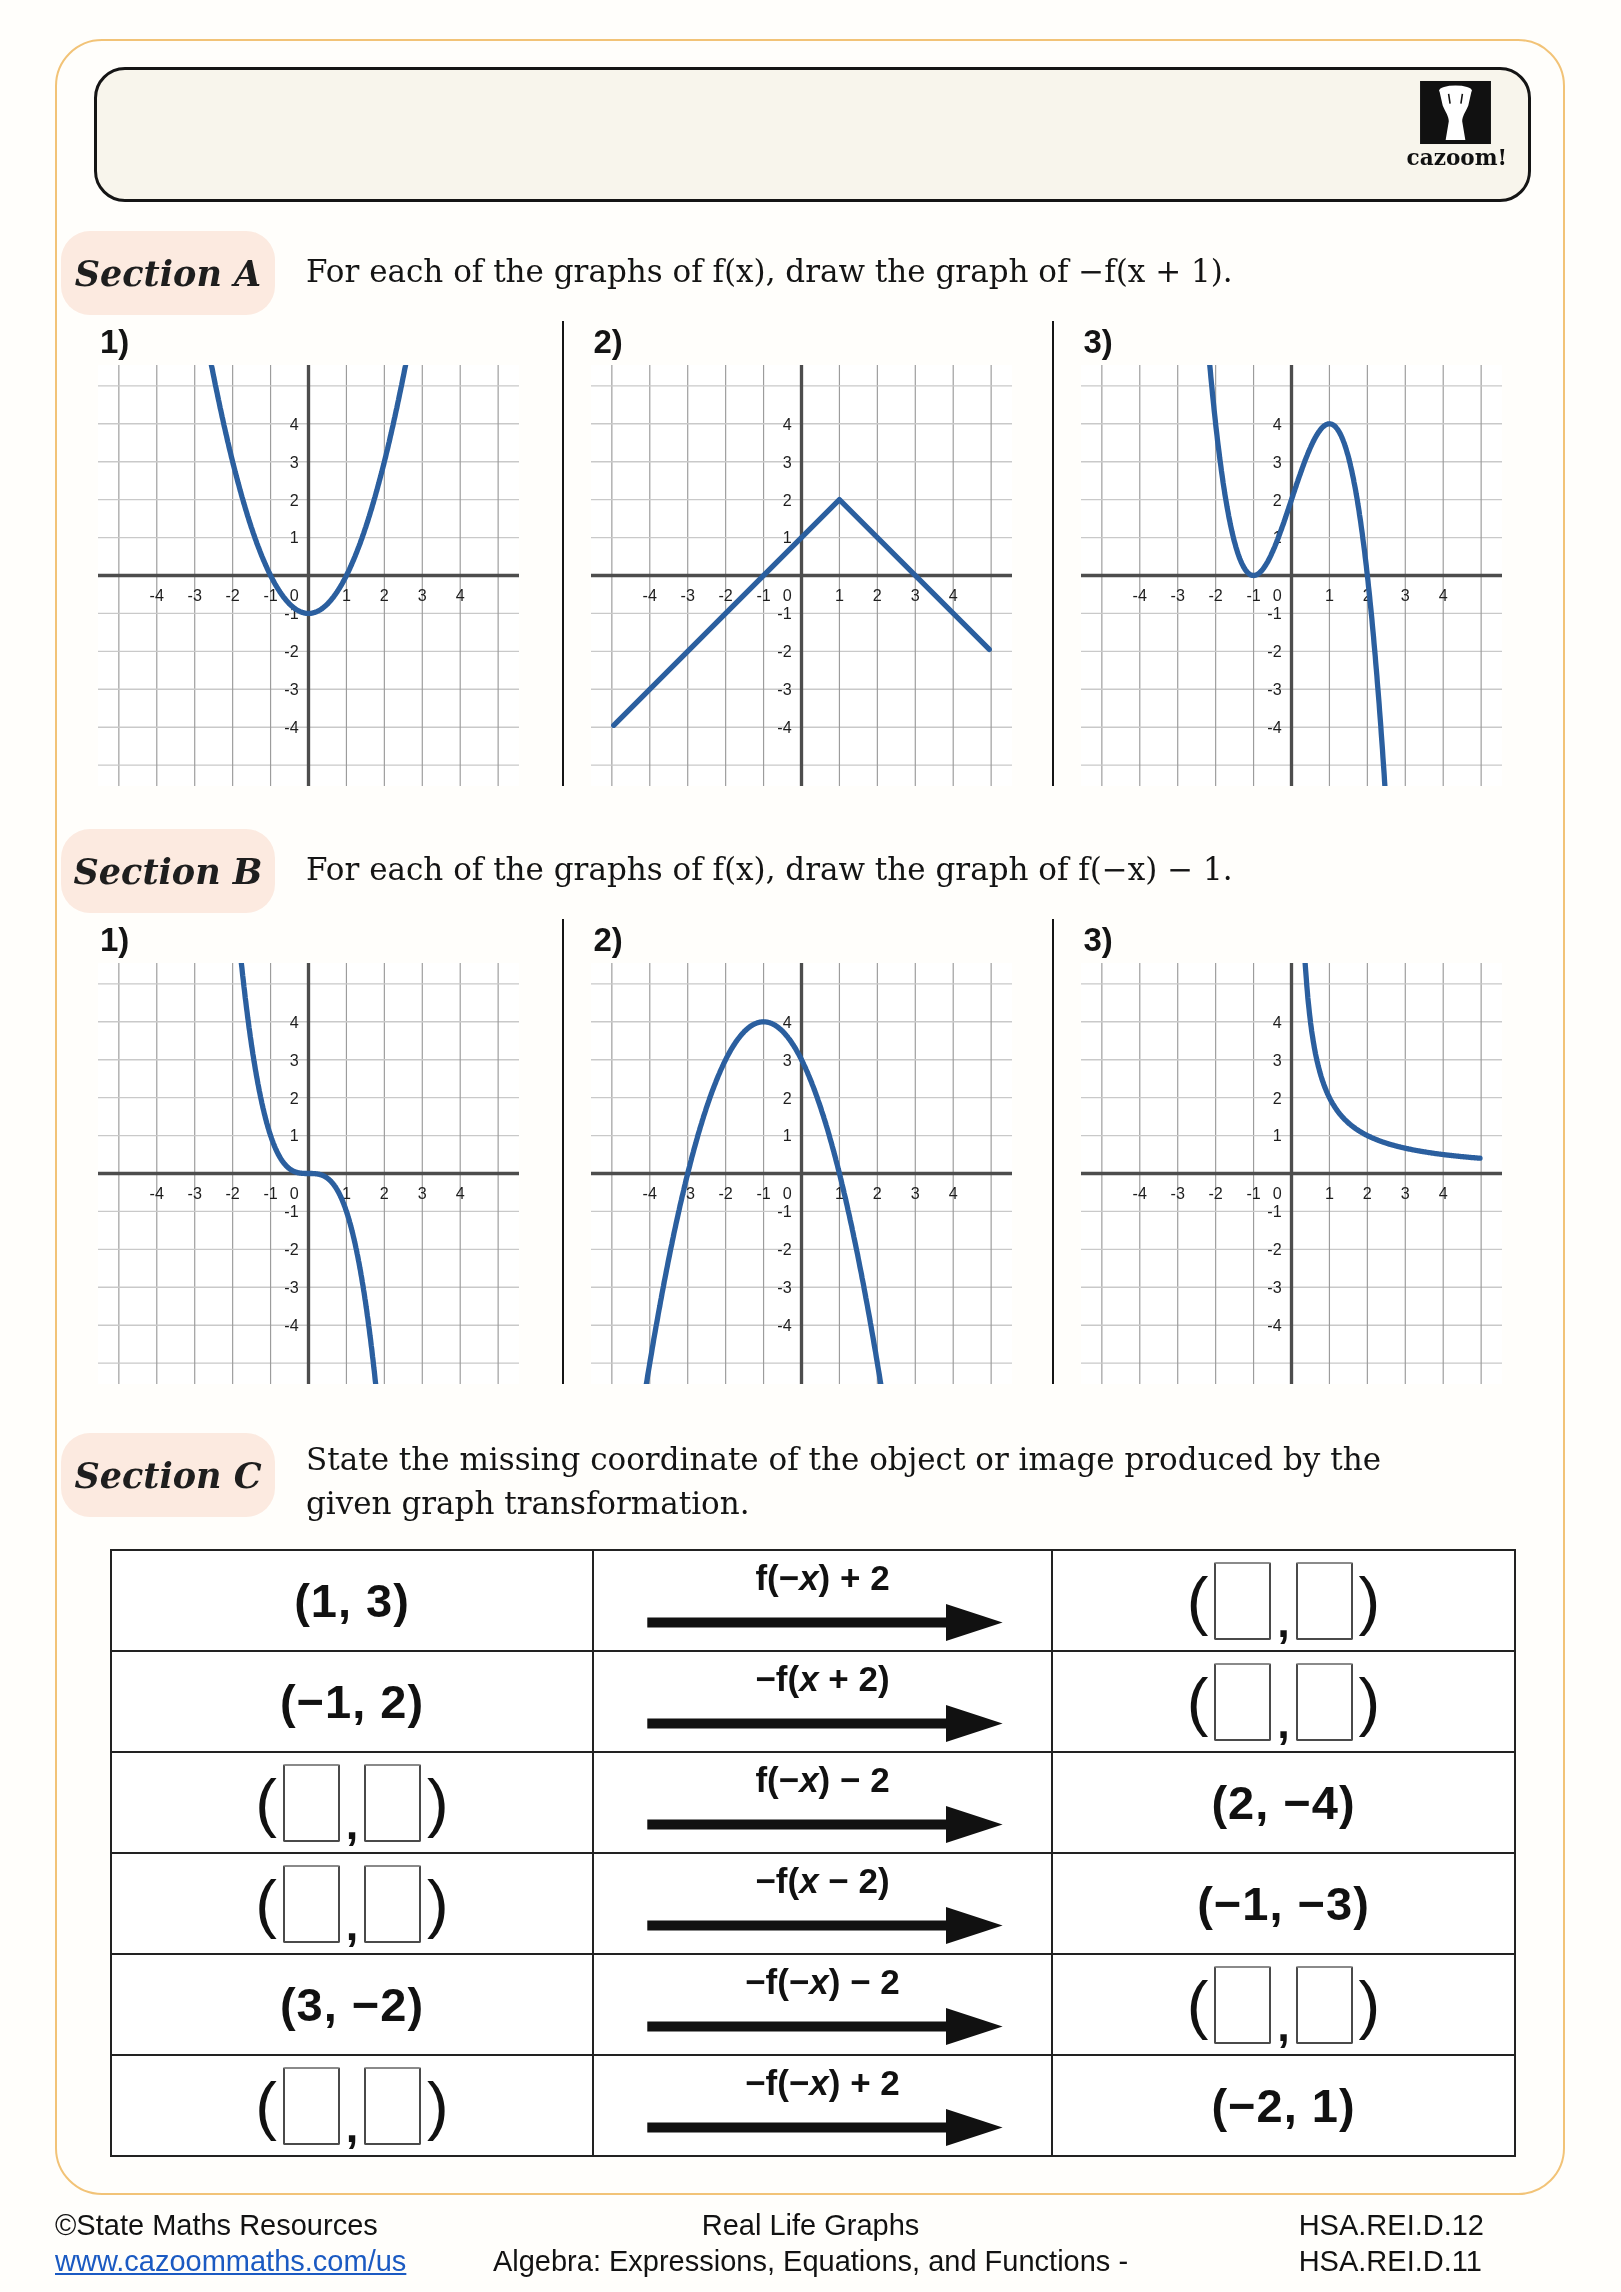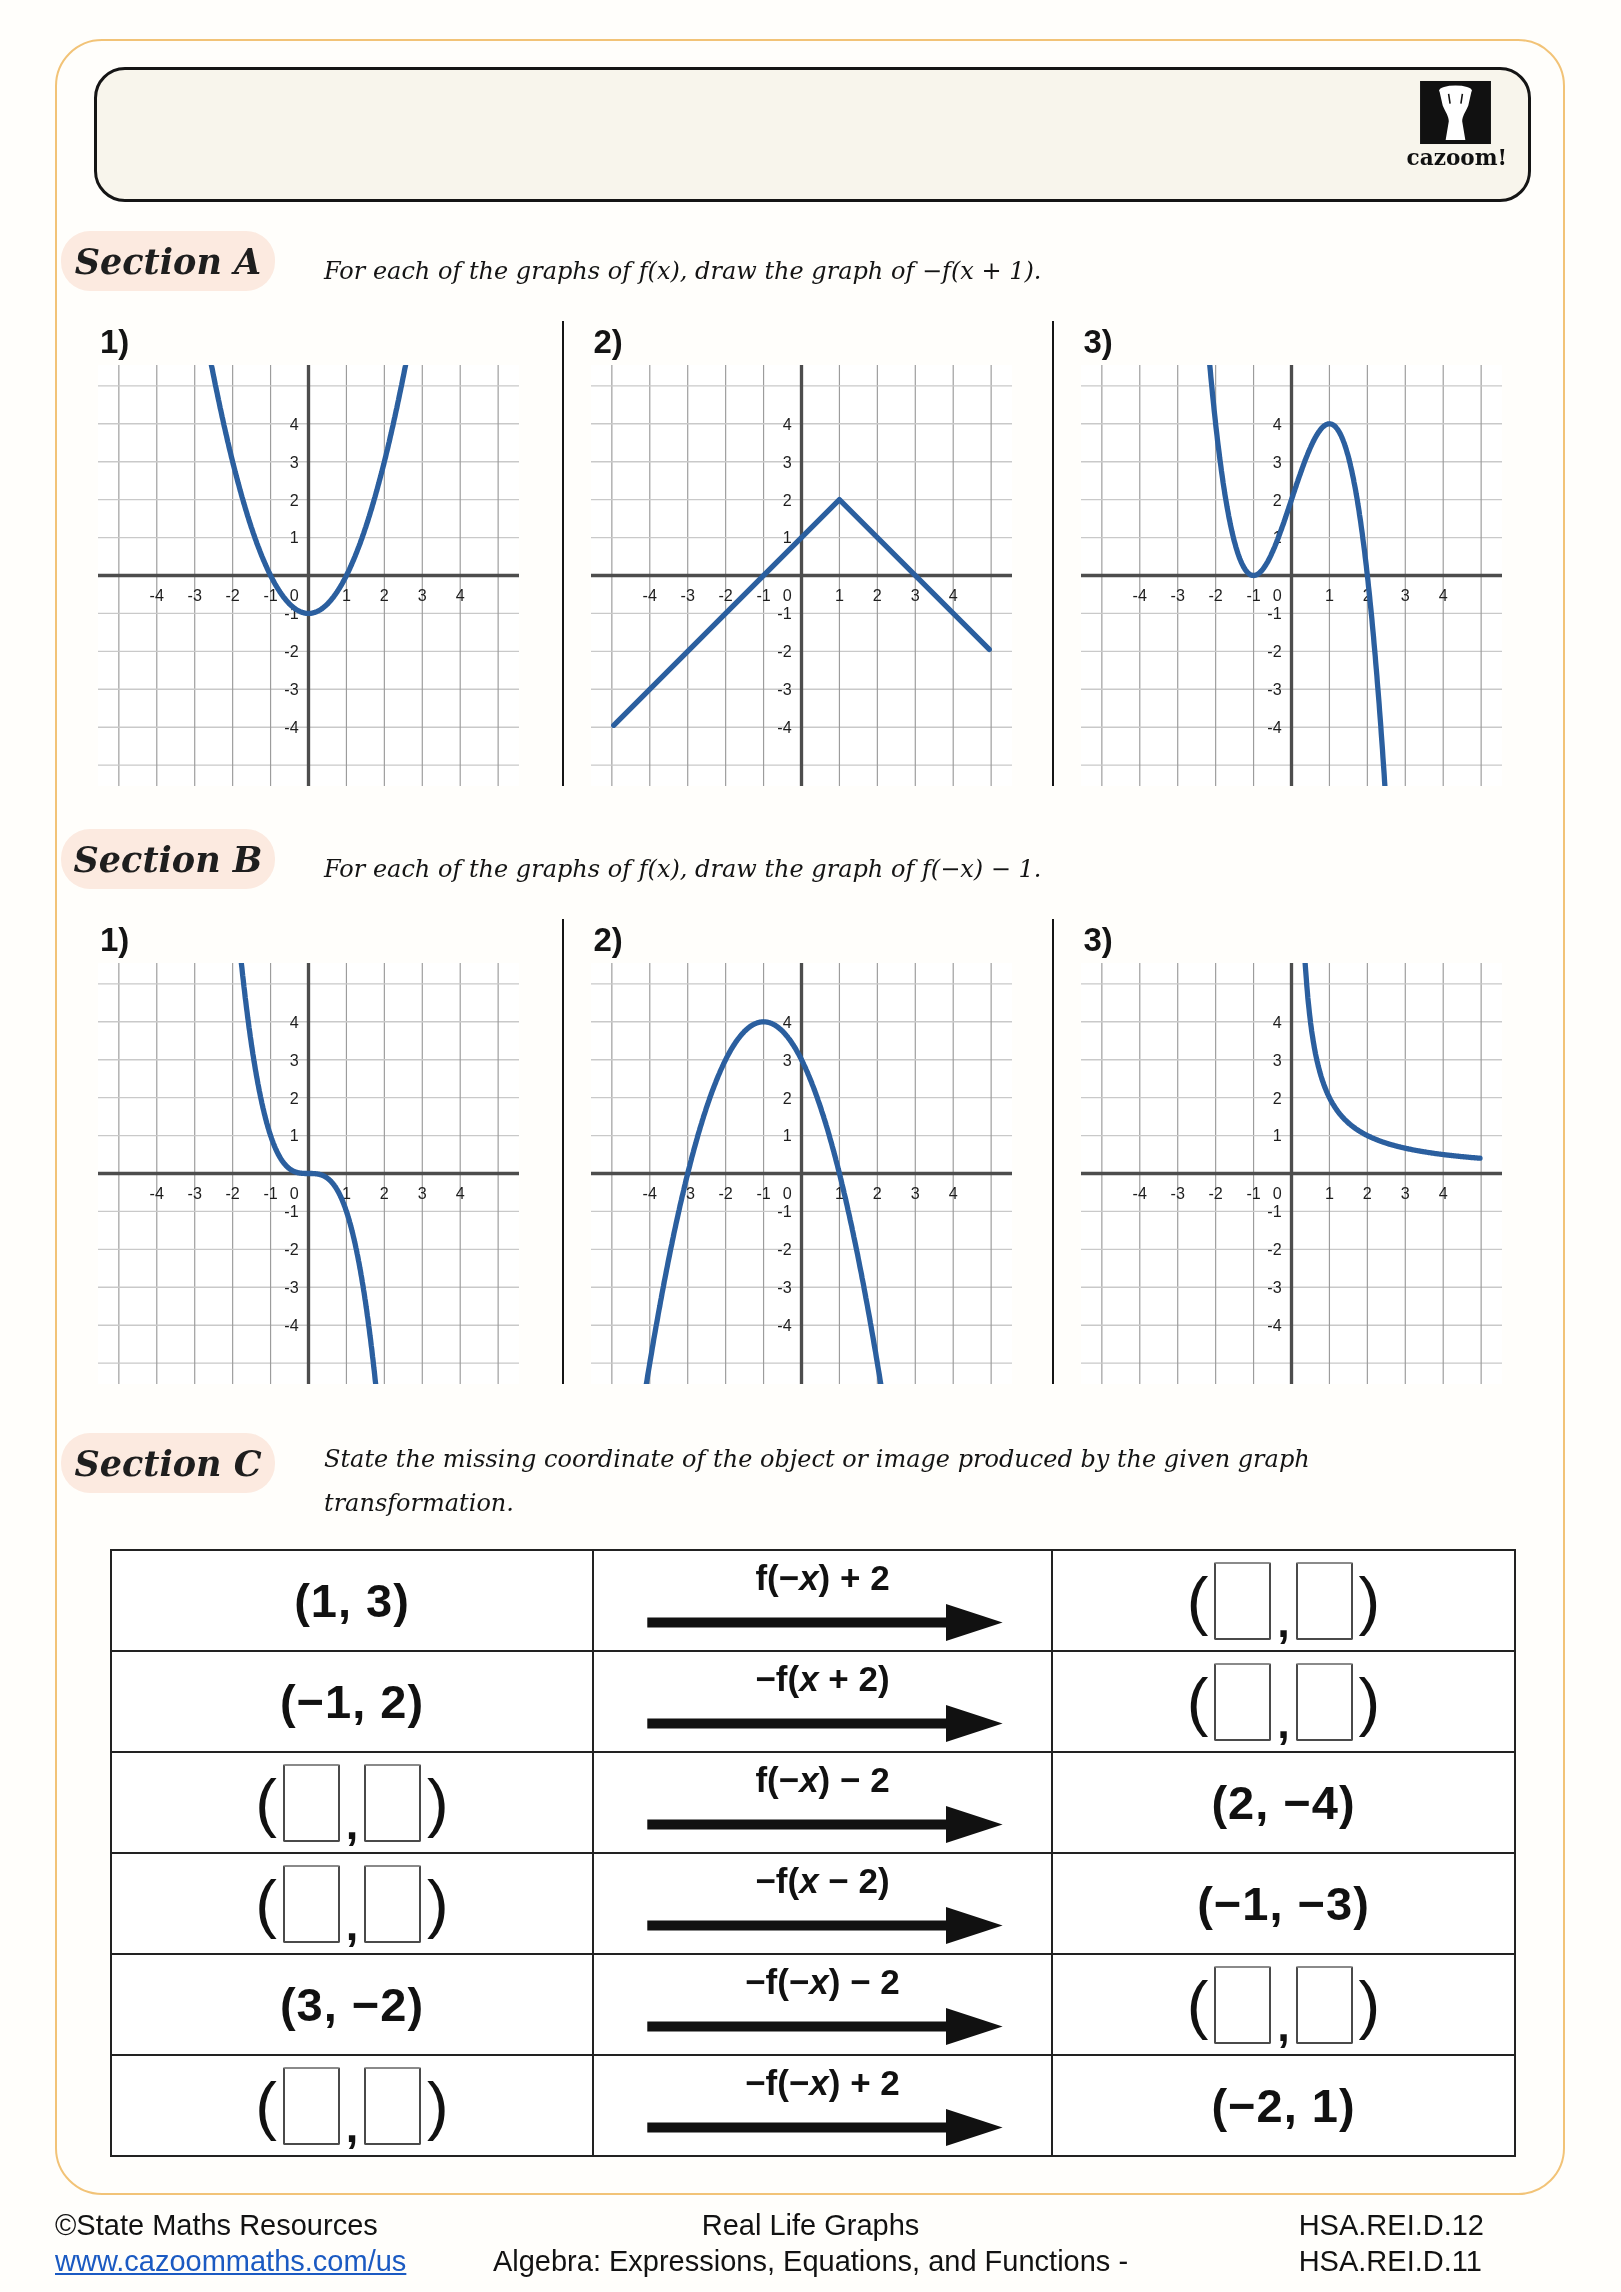--- a/index.html
+++ b/index.html
@@ -17,7 +17,7 @@
   .logo svg{display:block;margin:0 auto;}
   .brand{font-family:"DejaVu Serif",serif;font-weight:700;font-size:21.6px;margin-top:0px;color:#111;}
   
-  .sec-label{position:absolute;left:61px;width:214px;height:60px;background:#fceae0;
+  .sec-label{position:absolute;left:61px;width:214px;height:84px;background:#fceae0;
              border-radius:29px;display:flex;align-items:center;justify-content:center;
              font-family:"DejaVu Serif",serif;font-style:italic;font-weight:700;
              font-size:35px;color:#1e1e1e;}

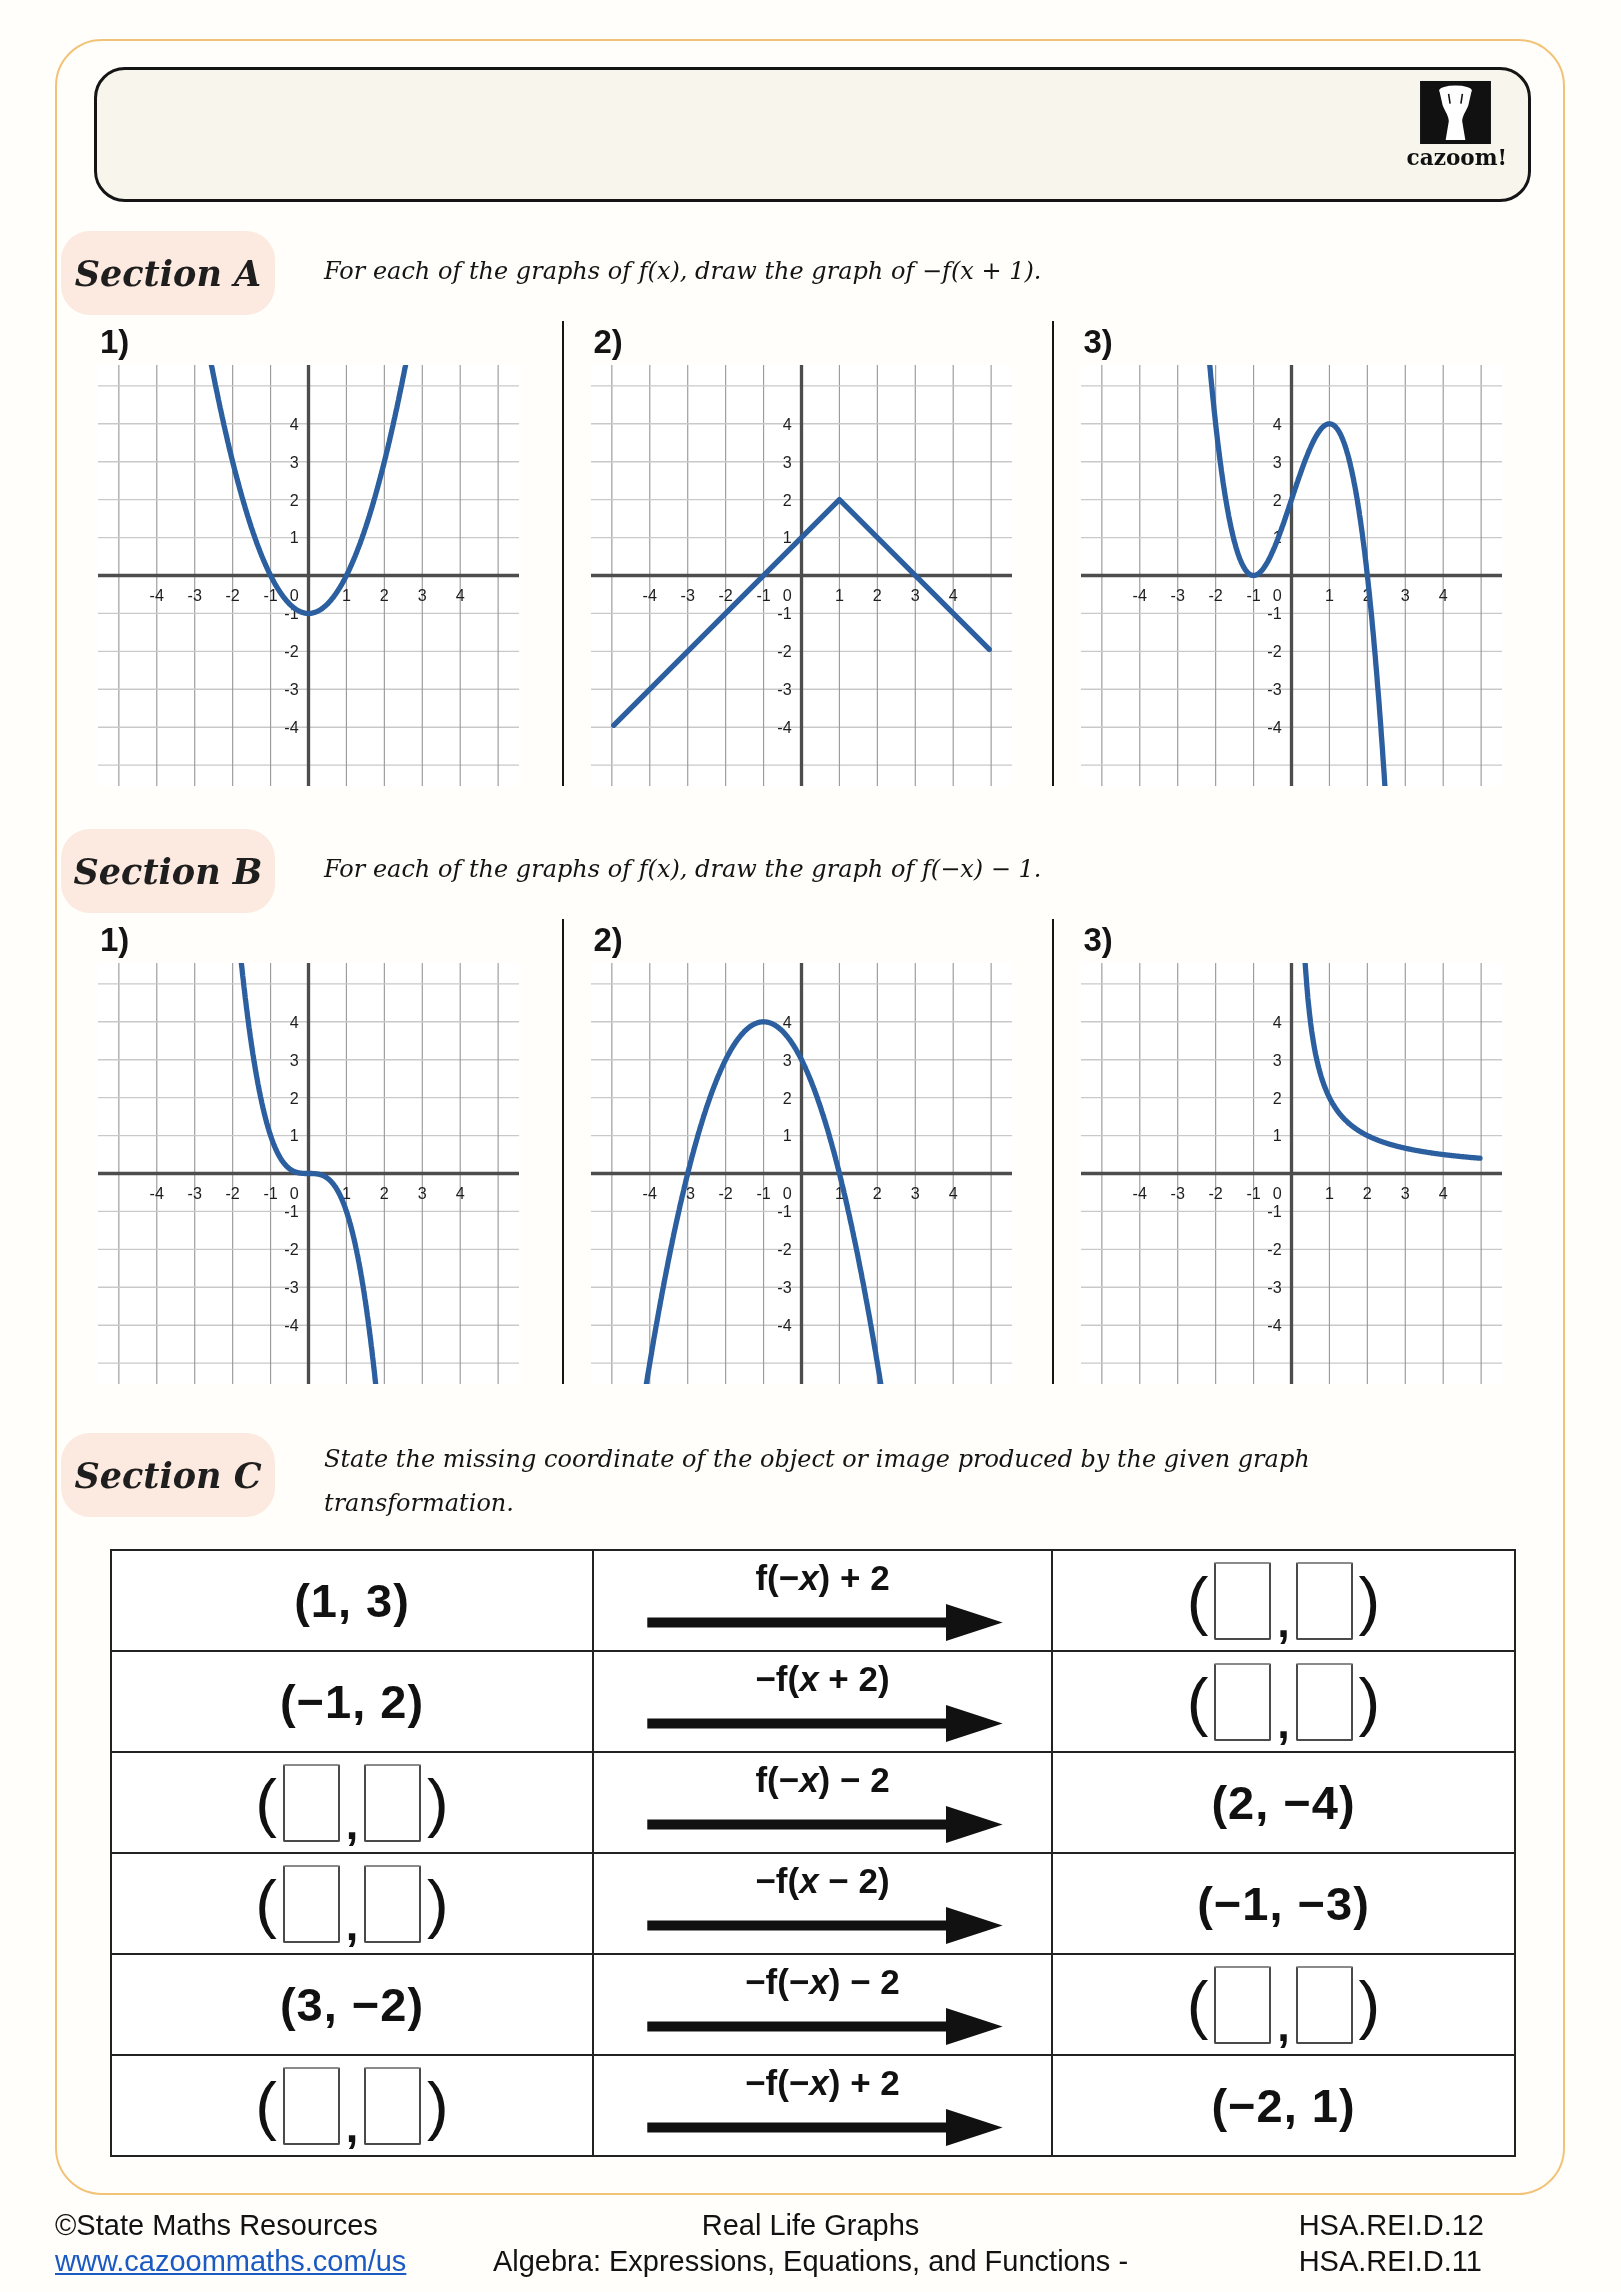--- a/index.html
+++ b/index.html
@@ -21,8 +21,8 @@
              border-radius:29px;display:flex;align-items:center;justify-content:center;
              font-family:"DejaVu Serif",serif;font-style:italic;font-weight:700;
              font-size:35px;color:#1e1e1e;}
-  .sec-instr{position:absolute;left:324px;font-family:"DejaVu Serif",serif;font-style:italic;
-             font-size:24px;color:#141414;line-height:44px;}
+  .sec-instr{position:absolute;left:306px;font-family:"DejaVu Serif",serif;
+             font-size:31px;color:#141414;line-height:44px;}
   
   .graph-row{position:absolute;left:94px;width:1433px;display:grid;
              grid-template-columns:468px 490px 475px;}

